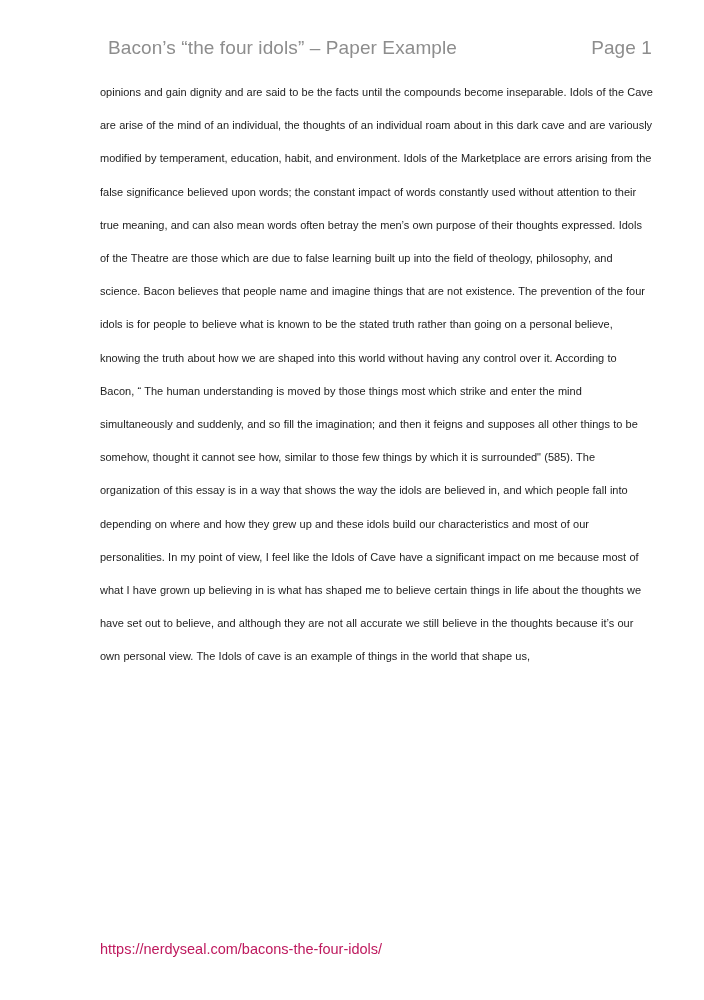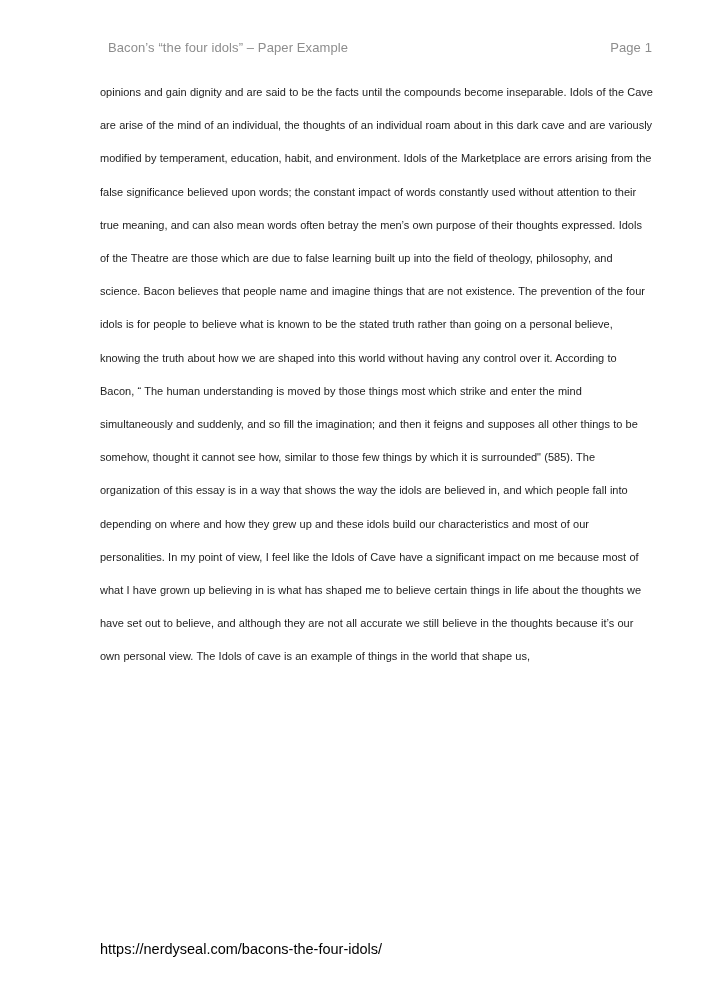--- a/index.html
+++ b/index.html
@@ -34,7 +34,7 @@
     display: flex;
     align-items: flex-start;
     justify-content: space-between;
-    font-size: 13px;
+    font-size: 19px;
     line-height: 20px;
     color: #8d8d8d;
     letter-spacing: 0.1px;

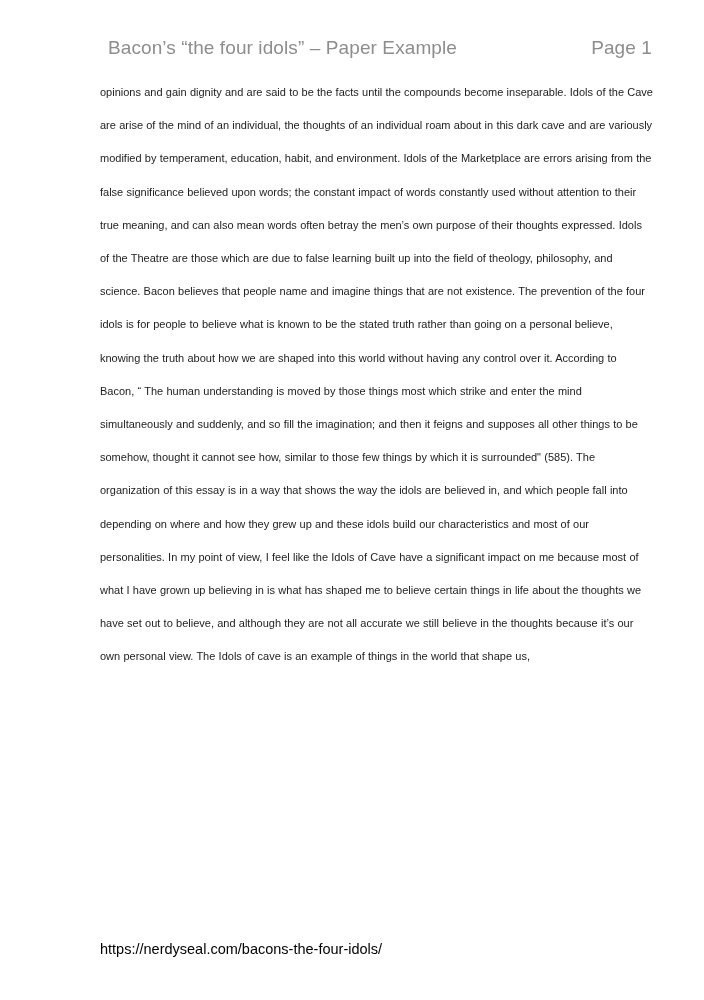--- a/index.html
+++ b/index.html
@@ -73,7 +73,7 @@
     left: 100px;
     font-size: 14.5px;
     line-height: 22px;
-    color: #000000;
+    color: #be185d;
     white-space: nowrap;
   }
 </style>

